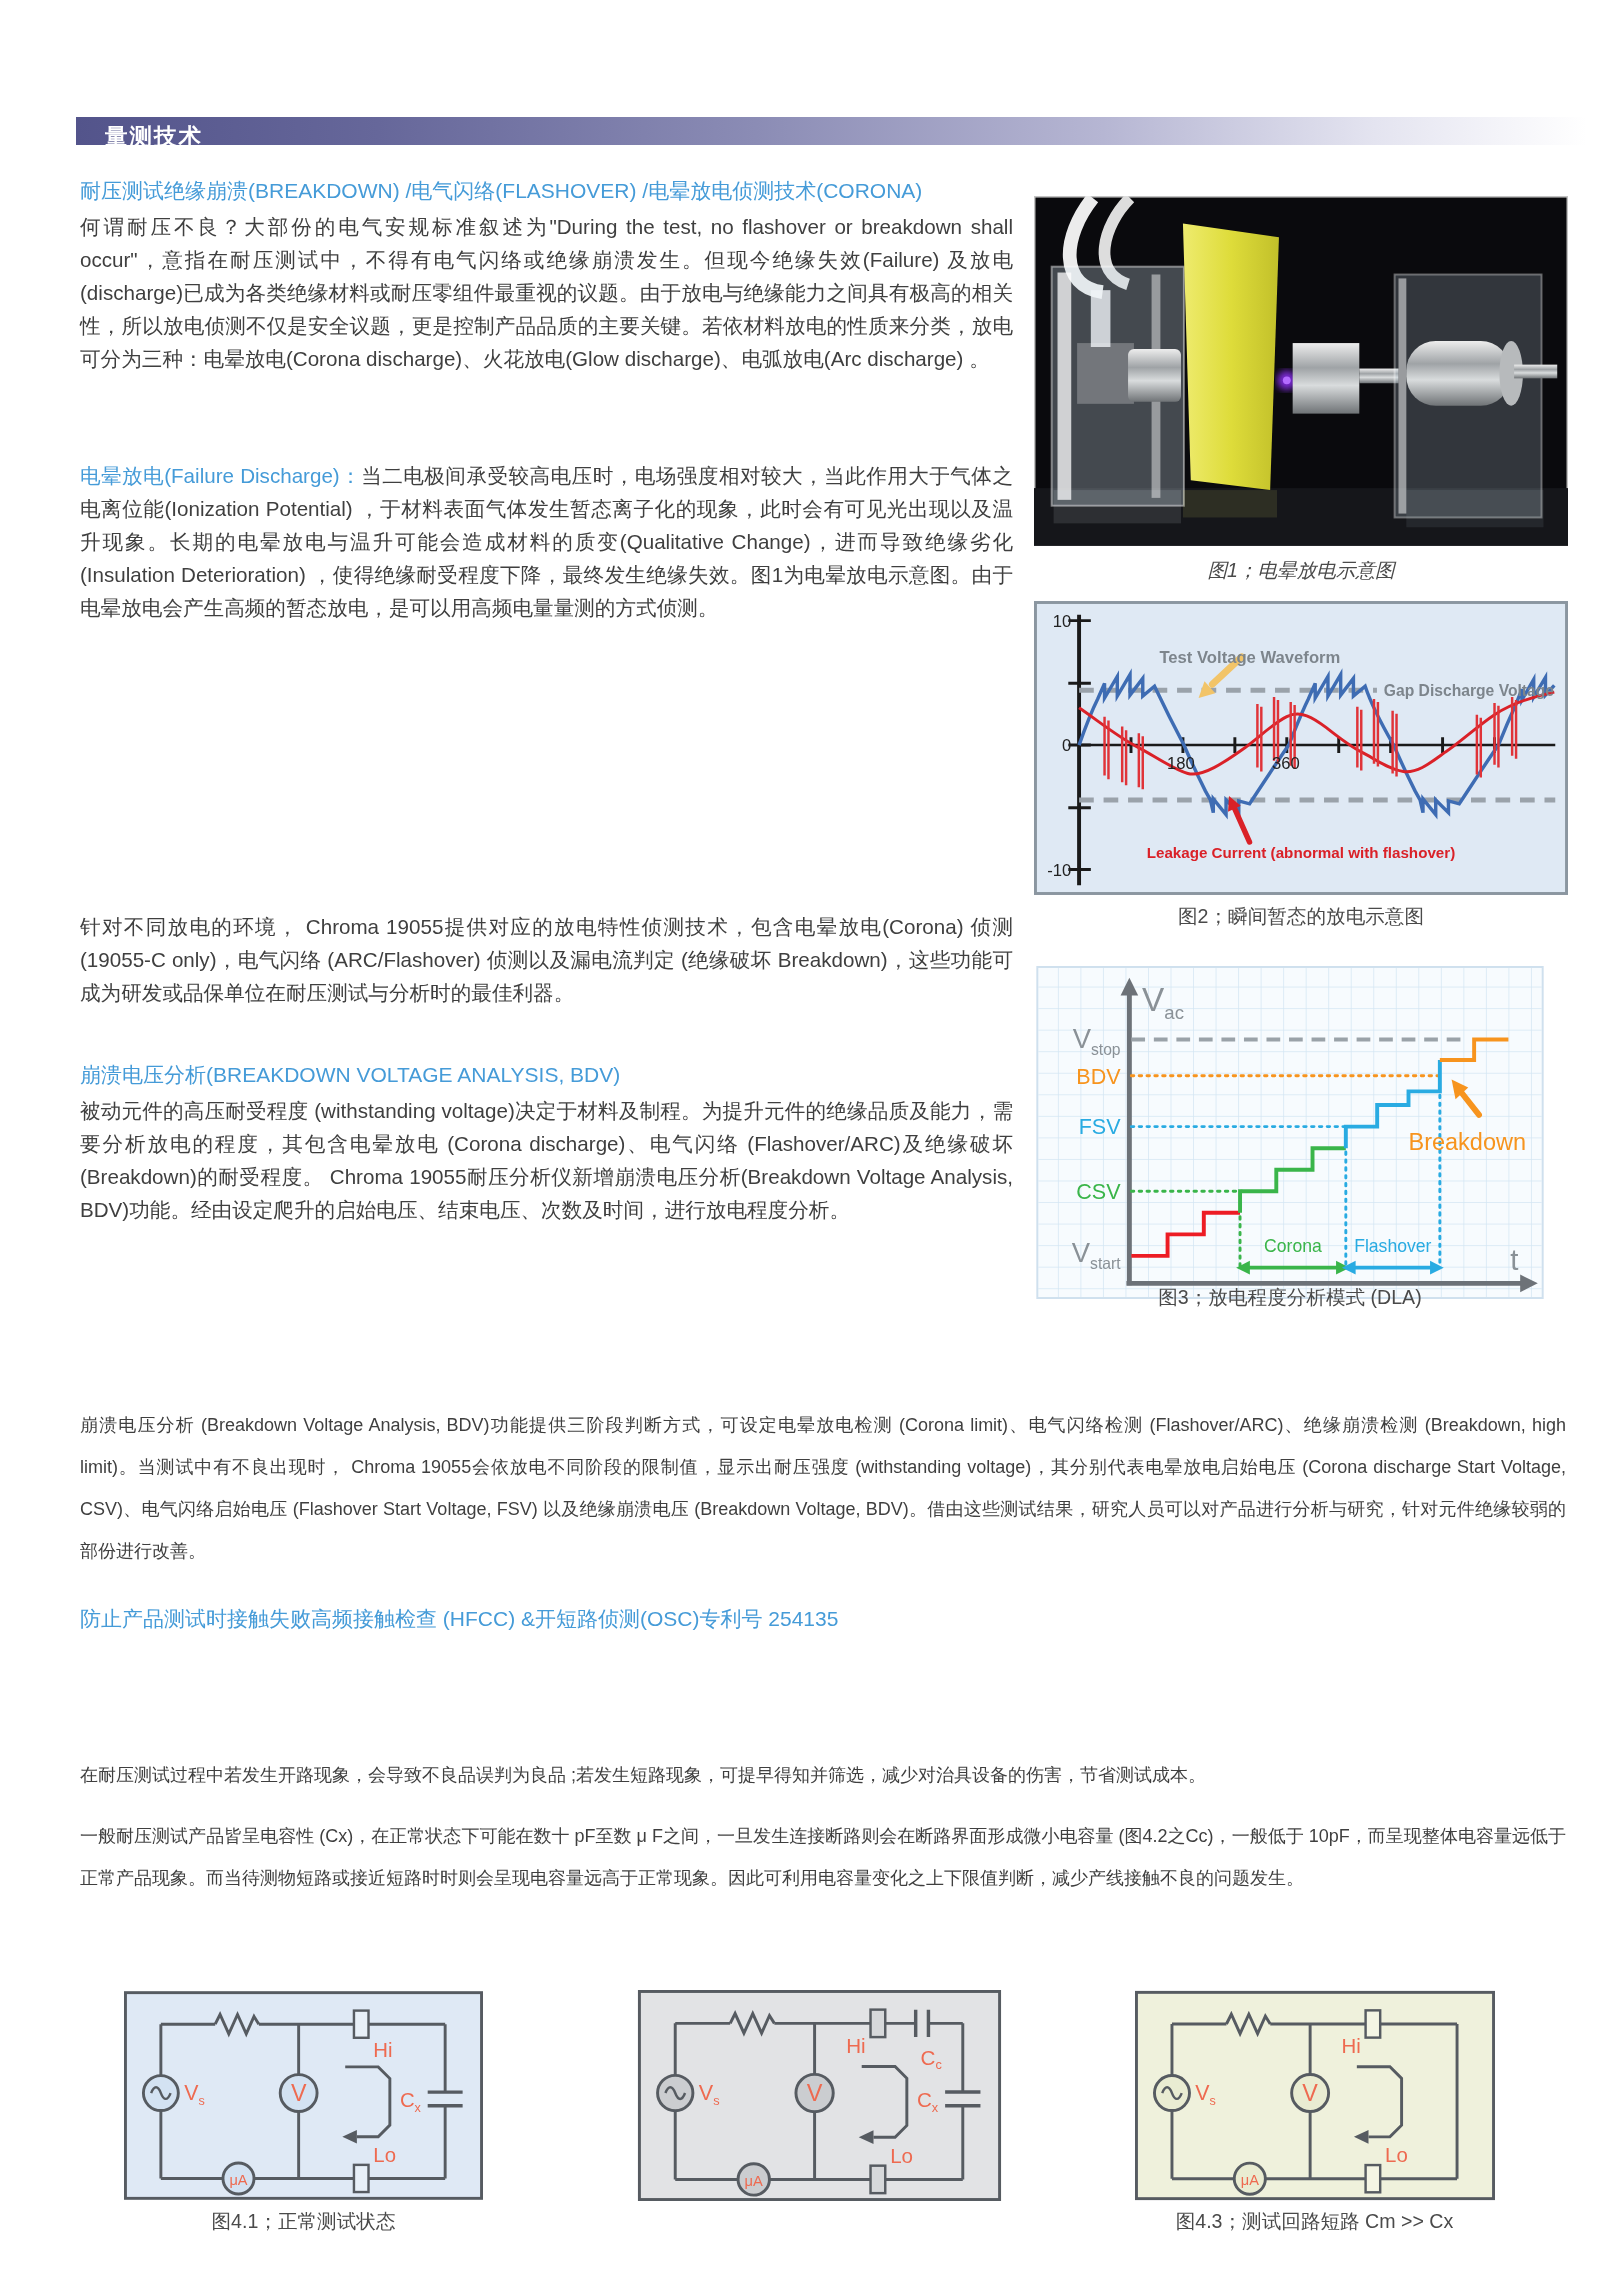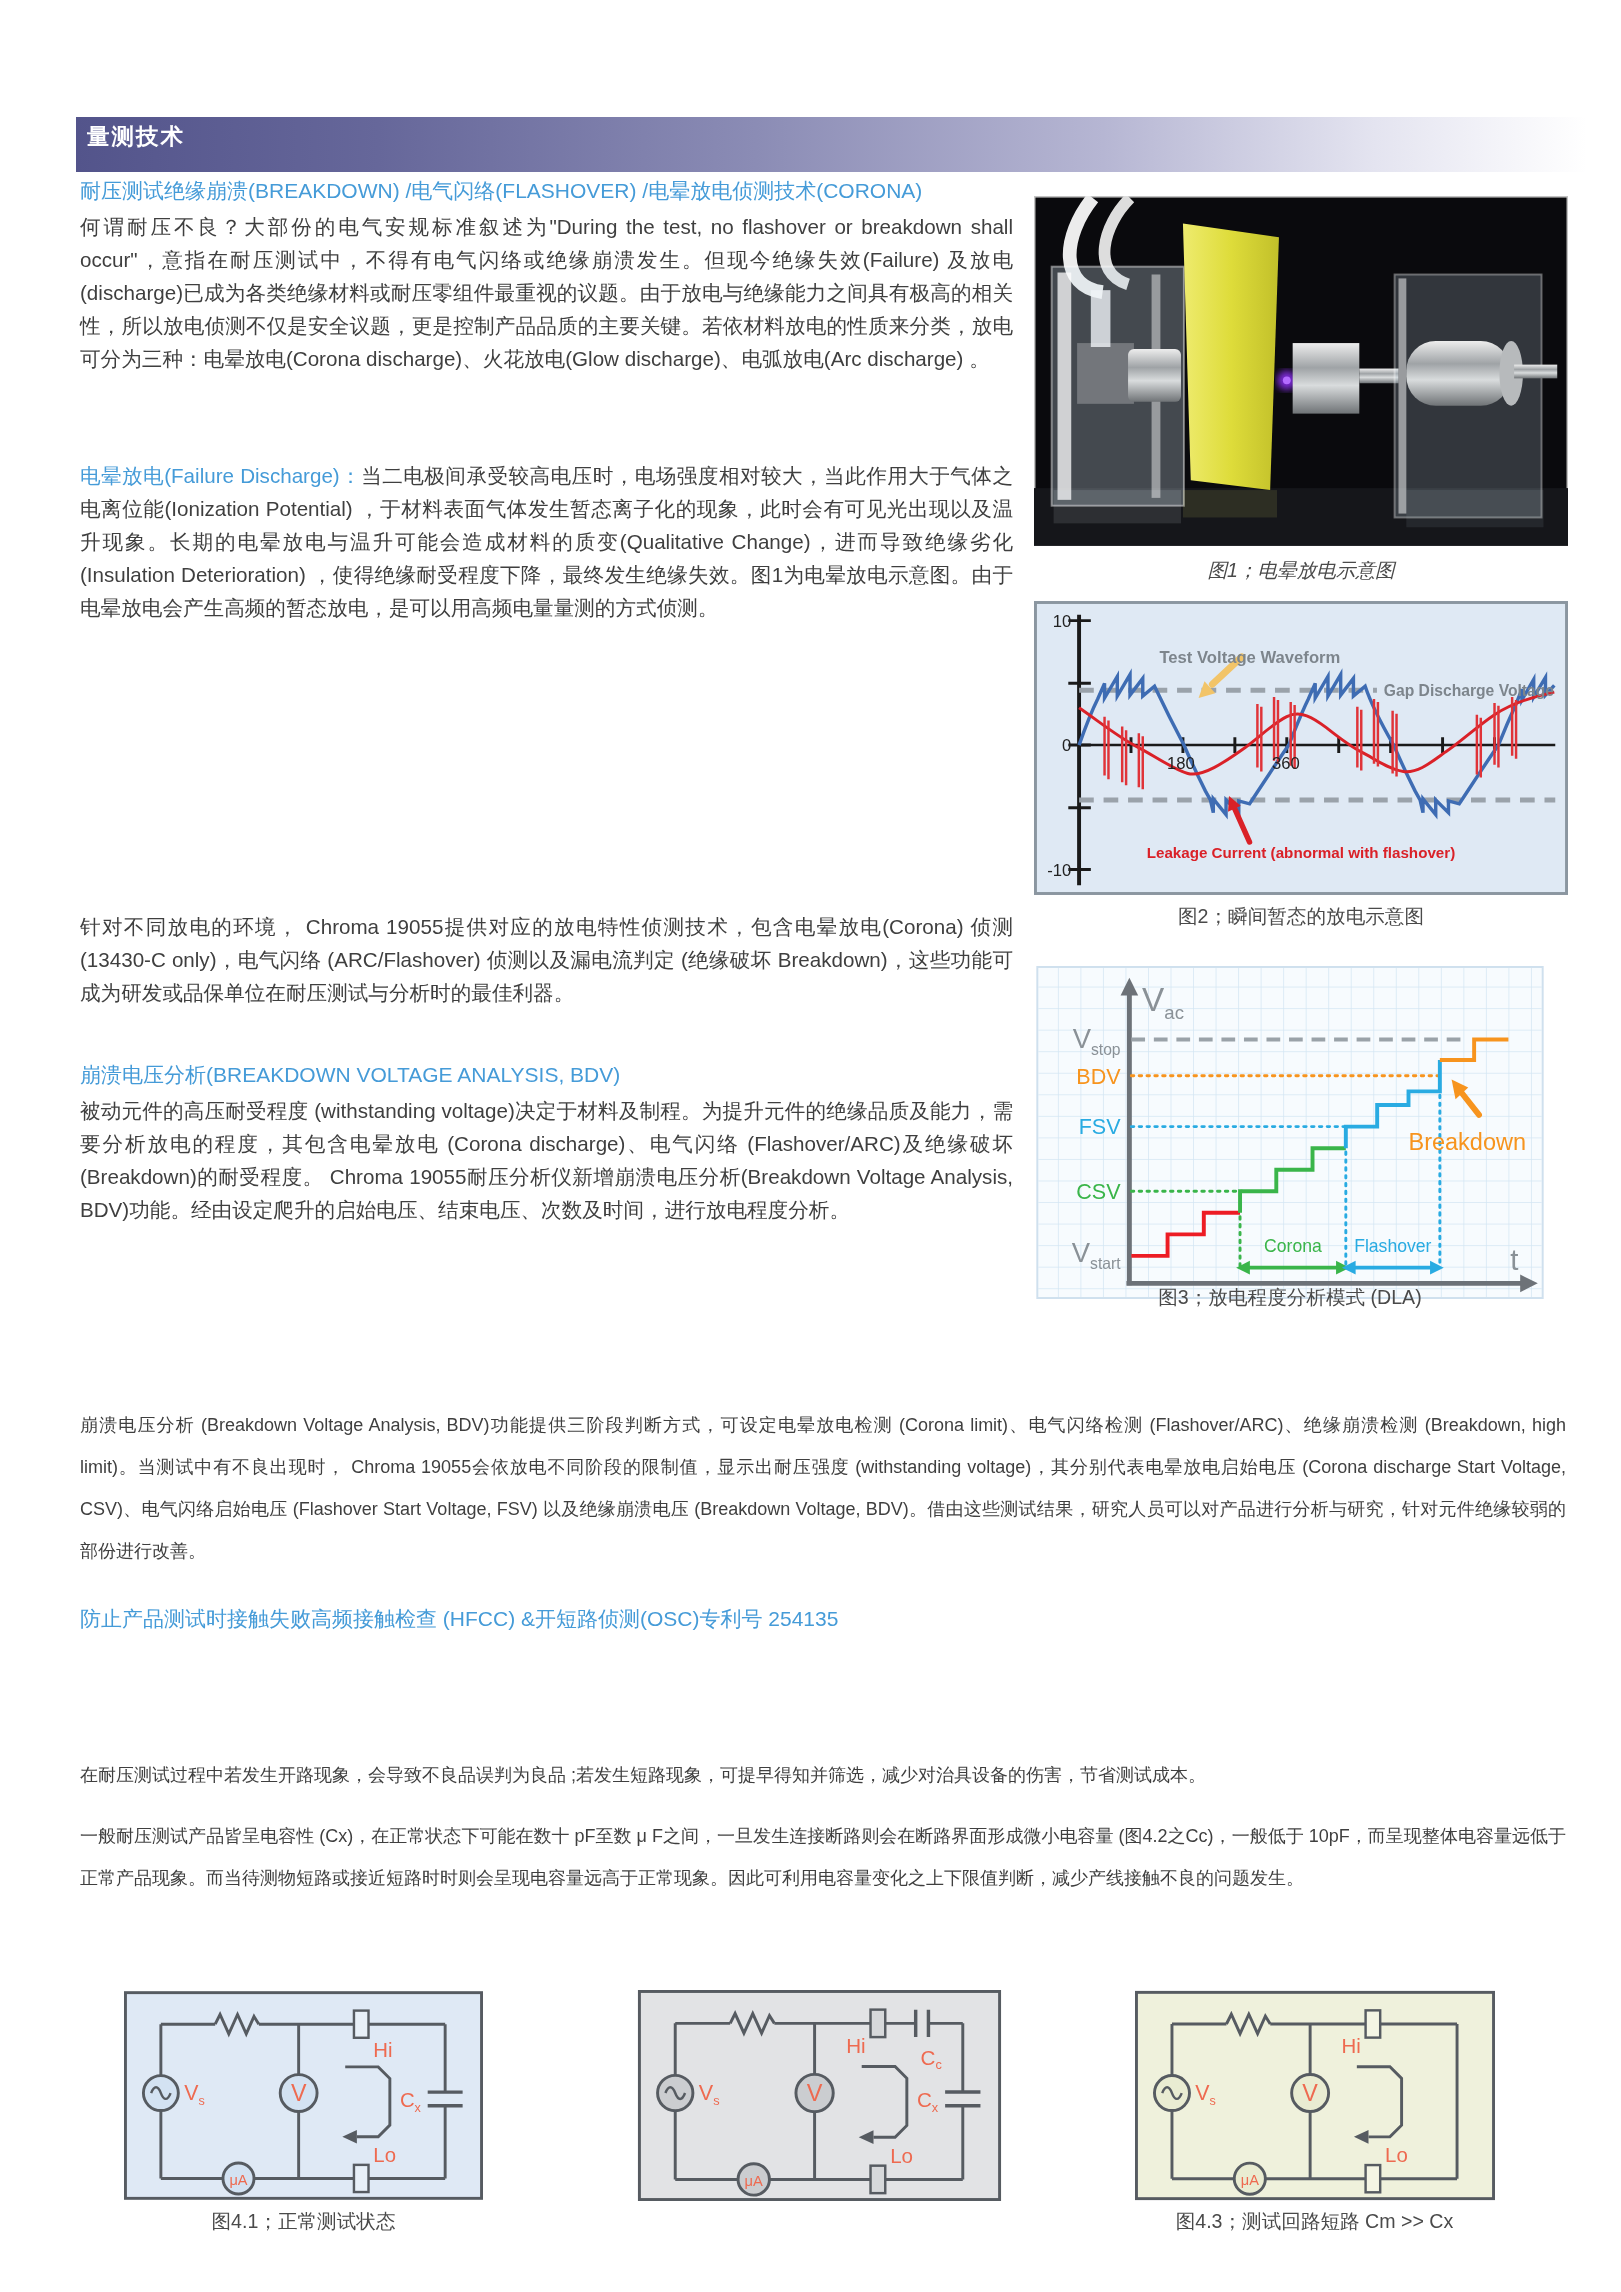--- a/index.html
+++ b/index.html
@@ -6,9 +6,9 @@
   #page{position:relative;width:1621px;height:2293px;background:#ffffff;overflow:hidden;
         font-family:"Liberation Sans", sans-serif;}
   .abs{position:absolute;}
-  .header-bar{left:76px;top:117px;width:1511px;height:55px;
+  .header-bar{left:76px;top:117px;width:1511px;height:28px;
     background:linear-gradient(90deg,#53548b 0%,#66679a 20%,#8b8cb5 45%,#b6b6d3 68%,#e4e4f0 86%,#ffffff 100%);
-    color:#ffffff;font-size:22.5px;font-weight:bold;line-height:39px;padding-left:11px;box-sizing:border-box;
+    color:#ffffff;font-size:22.5px;font-weight:bold;line-height:39px;padding-left:29px;box-sizing:border-box;
     letter-spacing:2px;}
   .h-blue{font-size:21px;color:#459bd8;}
   .body-text{font-size:20.6px;line-height:33px;color:#3f3f3f;text-align:justify;}

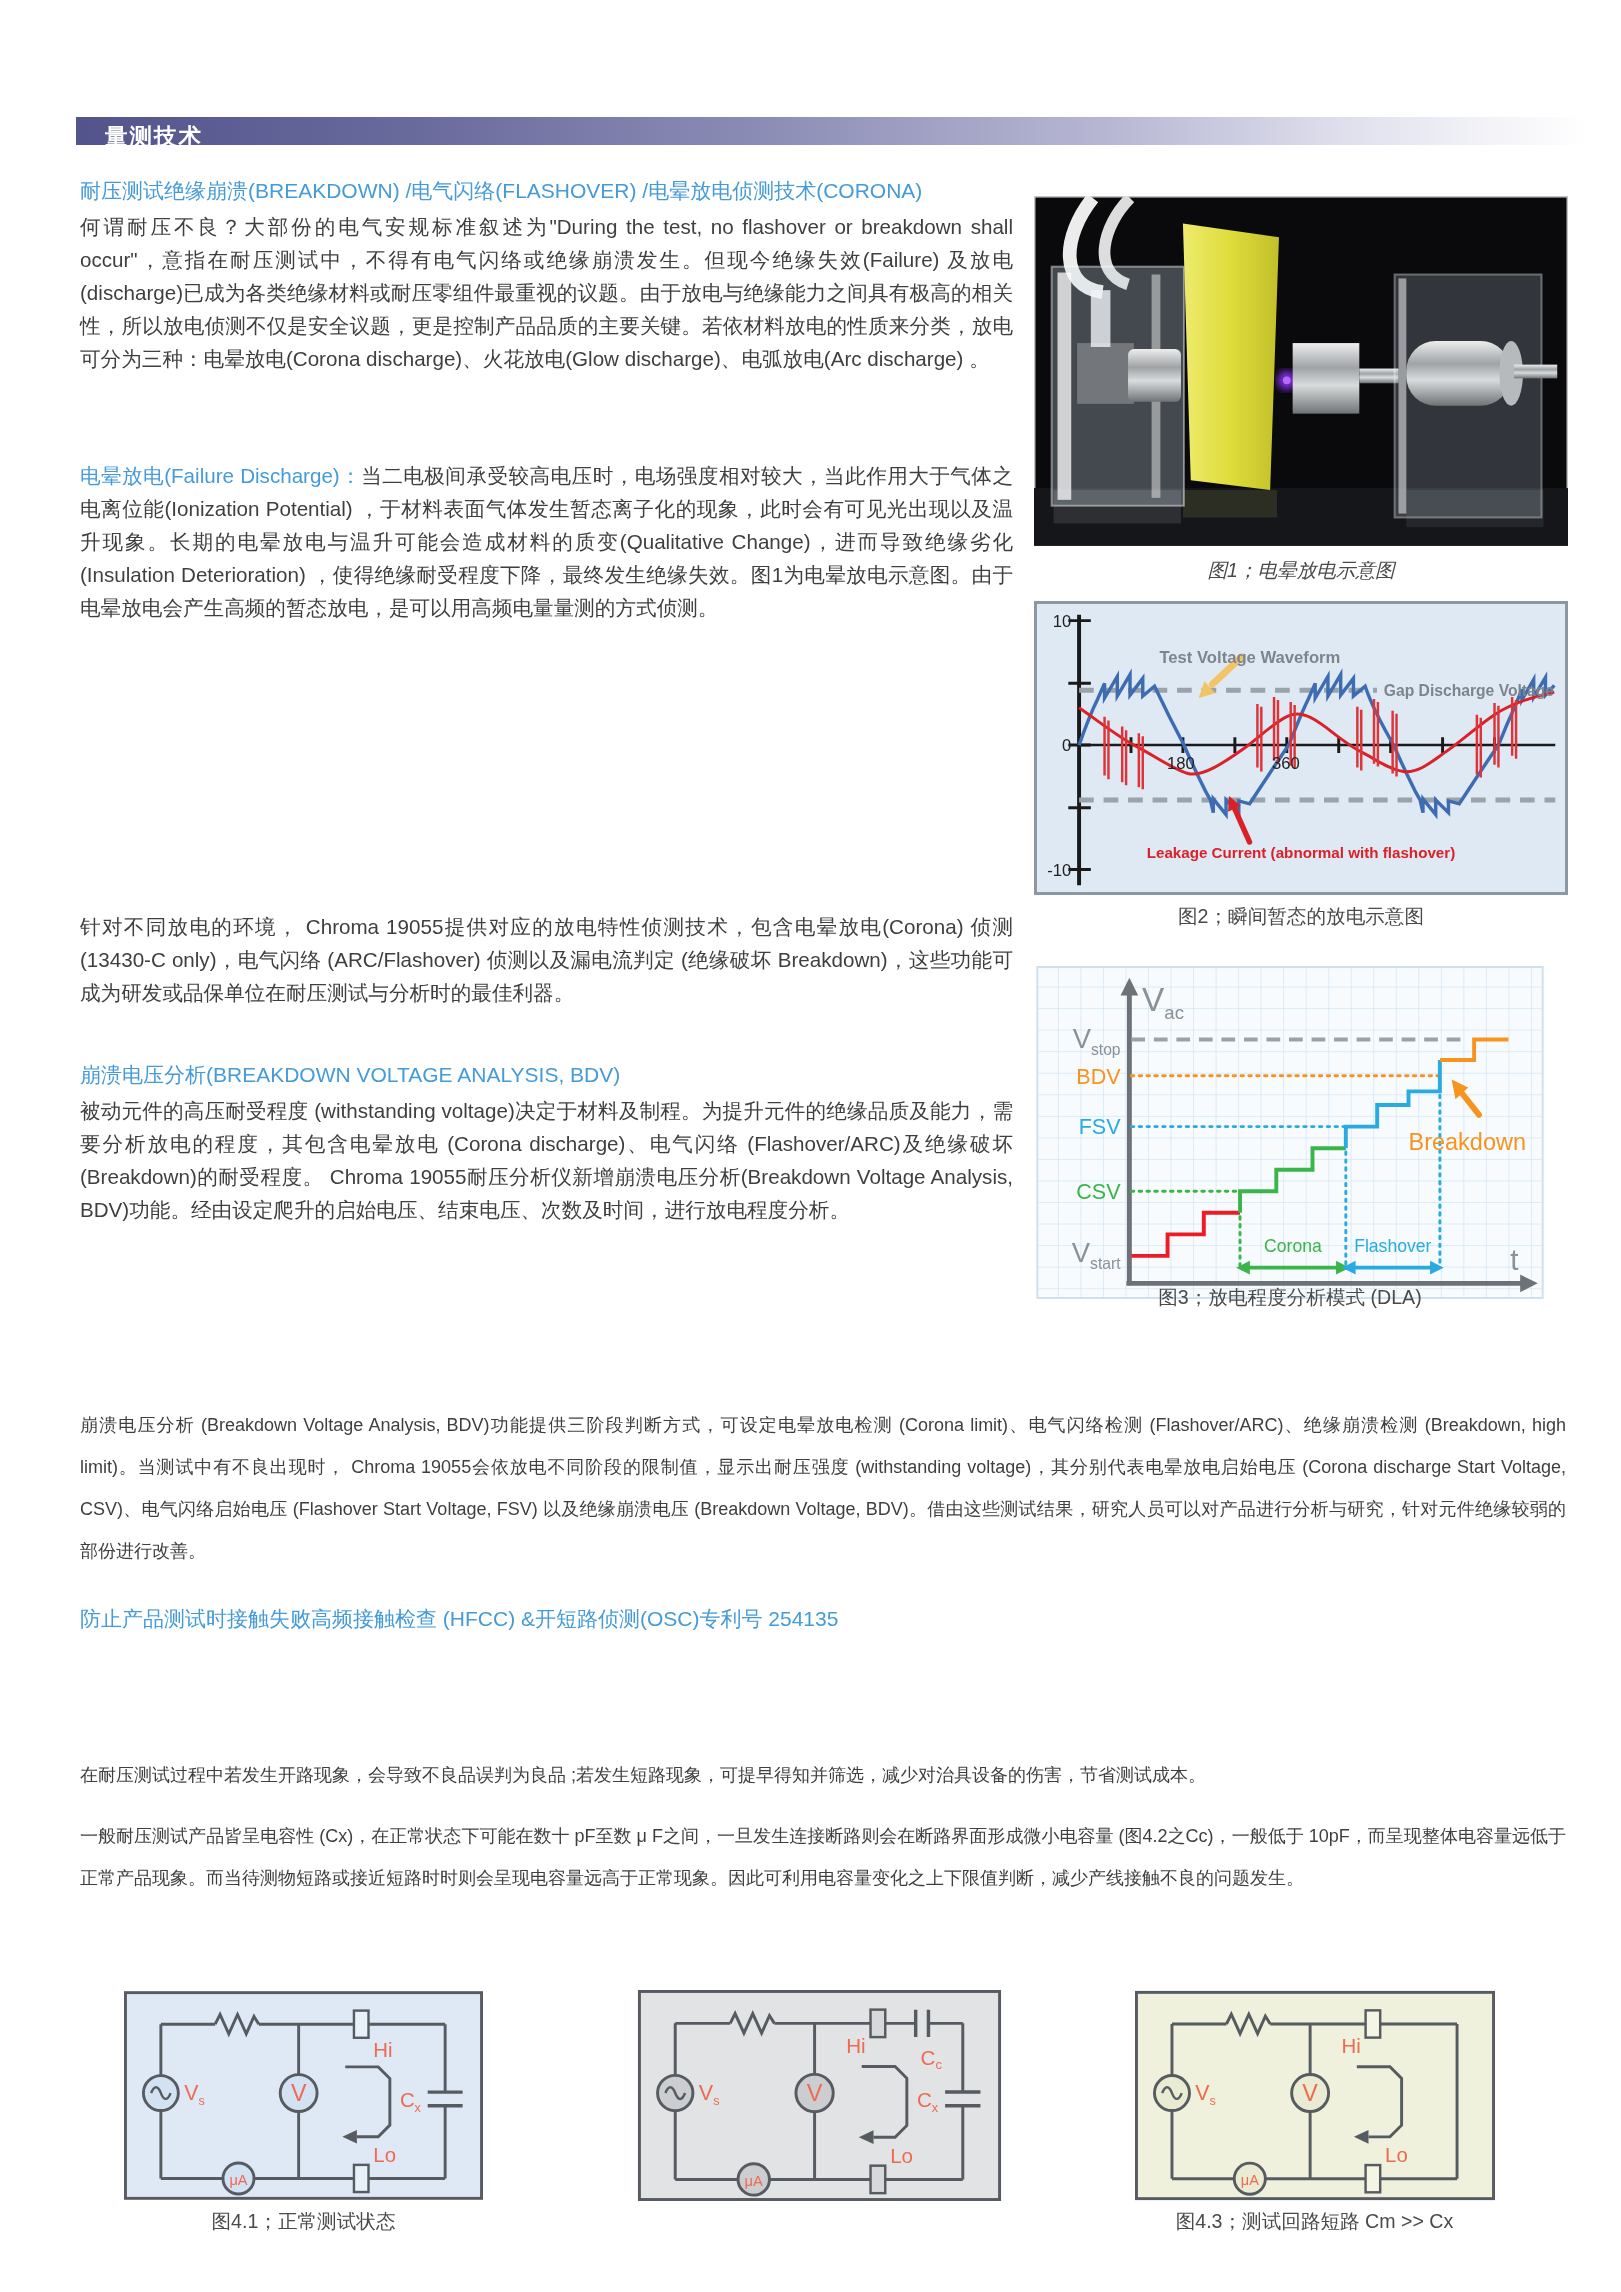--- a/index.html
+++ b/index.html
@@ -33,7 +33,7 @@
   <div class="abs body-text" style="left:80px;top:459px;width:933px;"><span class="lead">电晕放电(Failure Discharge)：</span><span>当二电极间承受较高电压时，电场强度相对较大，当此作用大于气体之电离位能(Ionization Potential) ，于材料表面气体发生暂态离子化的现象，此时会有可见光出现以及温升现象。长期的电晕放电与温升可能会造成材料的质变(Qualitative Change)，进而导致绝缘劣化 (Insulation Deterioration) ，使得绝缘耐受程度下降，最终发生绝缘失效。图1为电晕放电示意图。由于电晕放电会产生高频的暂态放电，是可以用高频电量量测的方式侦测。</span></div>
 
 
-  <div class="abs body-text" style="left:80px;top:910px;width:933px;">针对不同放电的环境， Chroma 19055提供对应的放电特性侦测技术，包含电晕放电(Corona) 侦测 (13430-C only)，电气闪络 (ARC/Flashover) 侦测以及漏电流判定 (绝缘破坏 Breakdown)，这些功能可成为研发或品保单位在耐压测试与分析时的最佳利器。</div>
+  <div class="abs body-text" style="left:80px;top:910px;width:933px;">针对不同放电的环境， Chroma 19055提供对应的放电特性侦测技术，包含电晕放电(Corona) 侦测 (19055-C only)，电气闪络 (ARC/Flashover) 侦测以及漏电流判定 (绝缘破坏 Breakdown)，这些功能可成为研发或品保单位在耐压测试与分析时的最佳利器。</div>
 
   <div class="abs h-blue" style="left:80px;top:1061px;width:970px;">崩溃电压分析(BREAKDOWN VOLTAGE ANALYSIS, BDV)</div>
   <div class="abs body-text" style="left:80px;top:1094px;width:933px;">被动元件的高压耐受程度 (withstanding voltage)决定于材料及制程。为提升元件的绝缘品质及能力，需要分析放电的程度，其包含电晕放电 (Corona discharge)、电气闪络 (Flashover/ARC)及绝缘破坏 (Breakdown)的耐受程度。 Chroma 19055耐压分析仪新增崩溃电压分析(Breakdown Voltage Analysis, BDV)功能。经由设定爬升的启始电压、结束电压、次数及时间，进行放电程度分析。</div>

